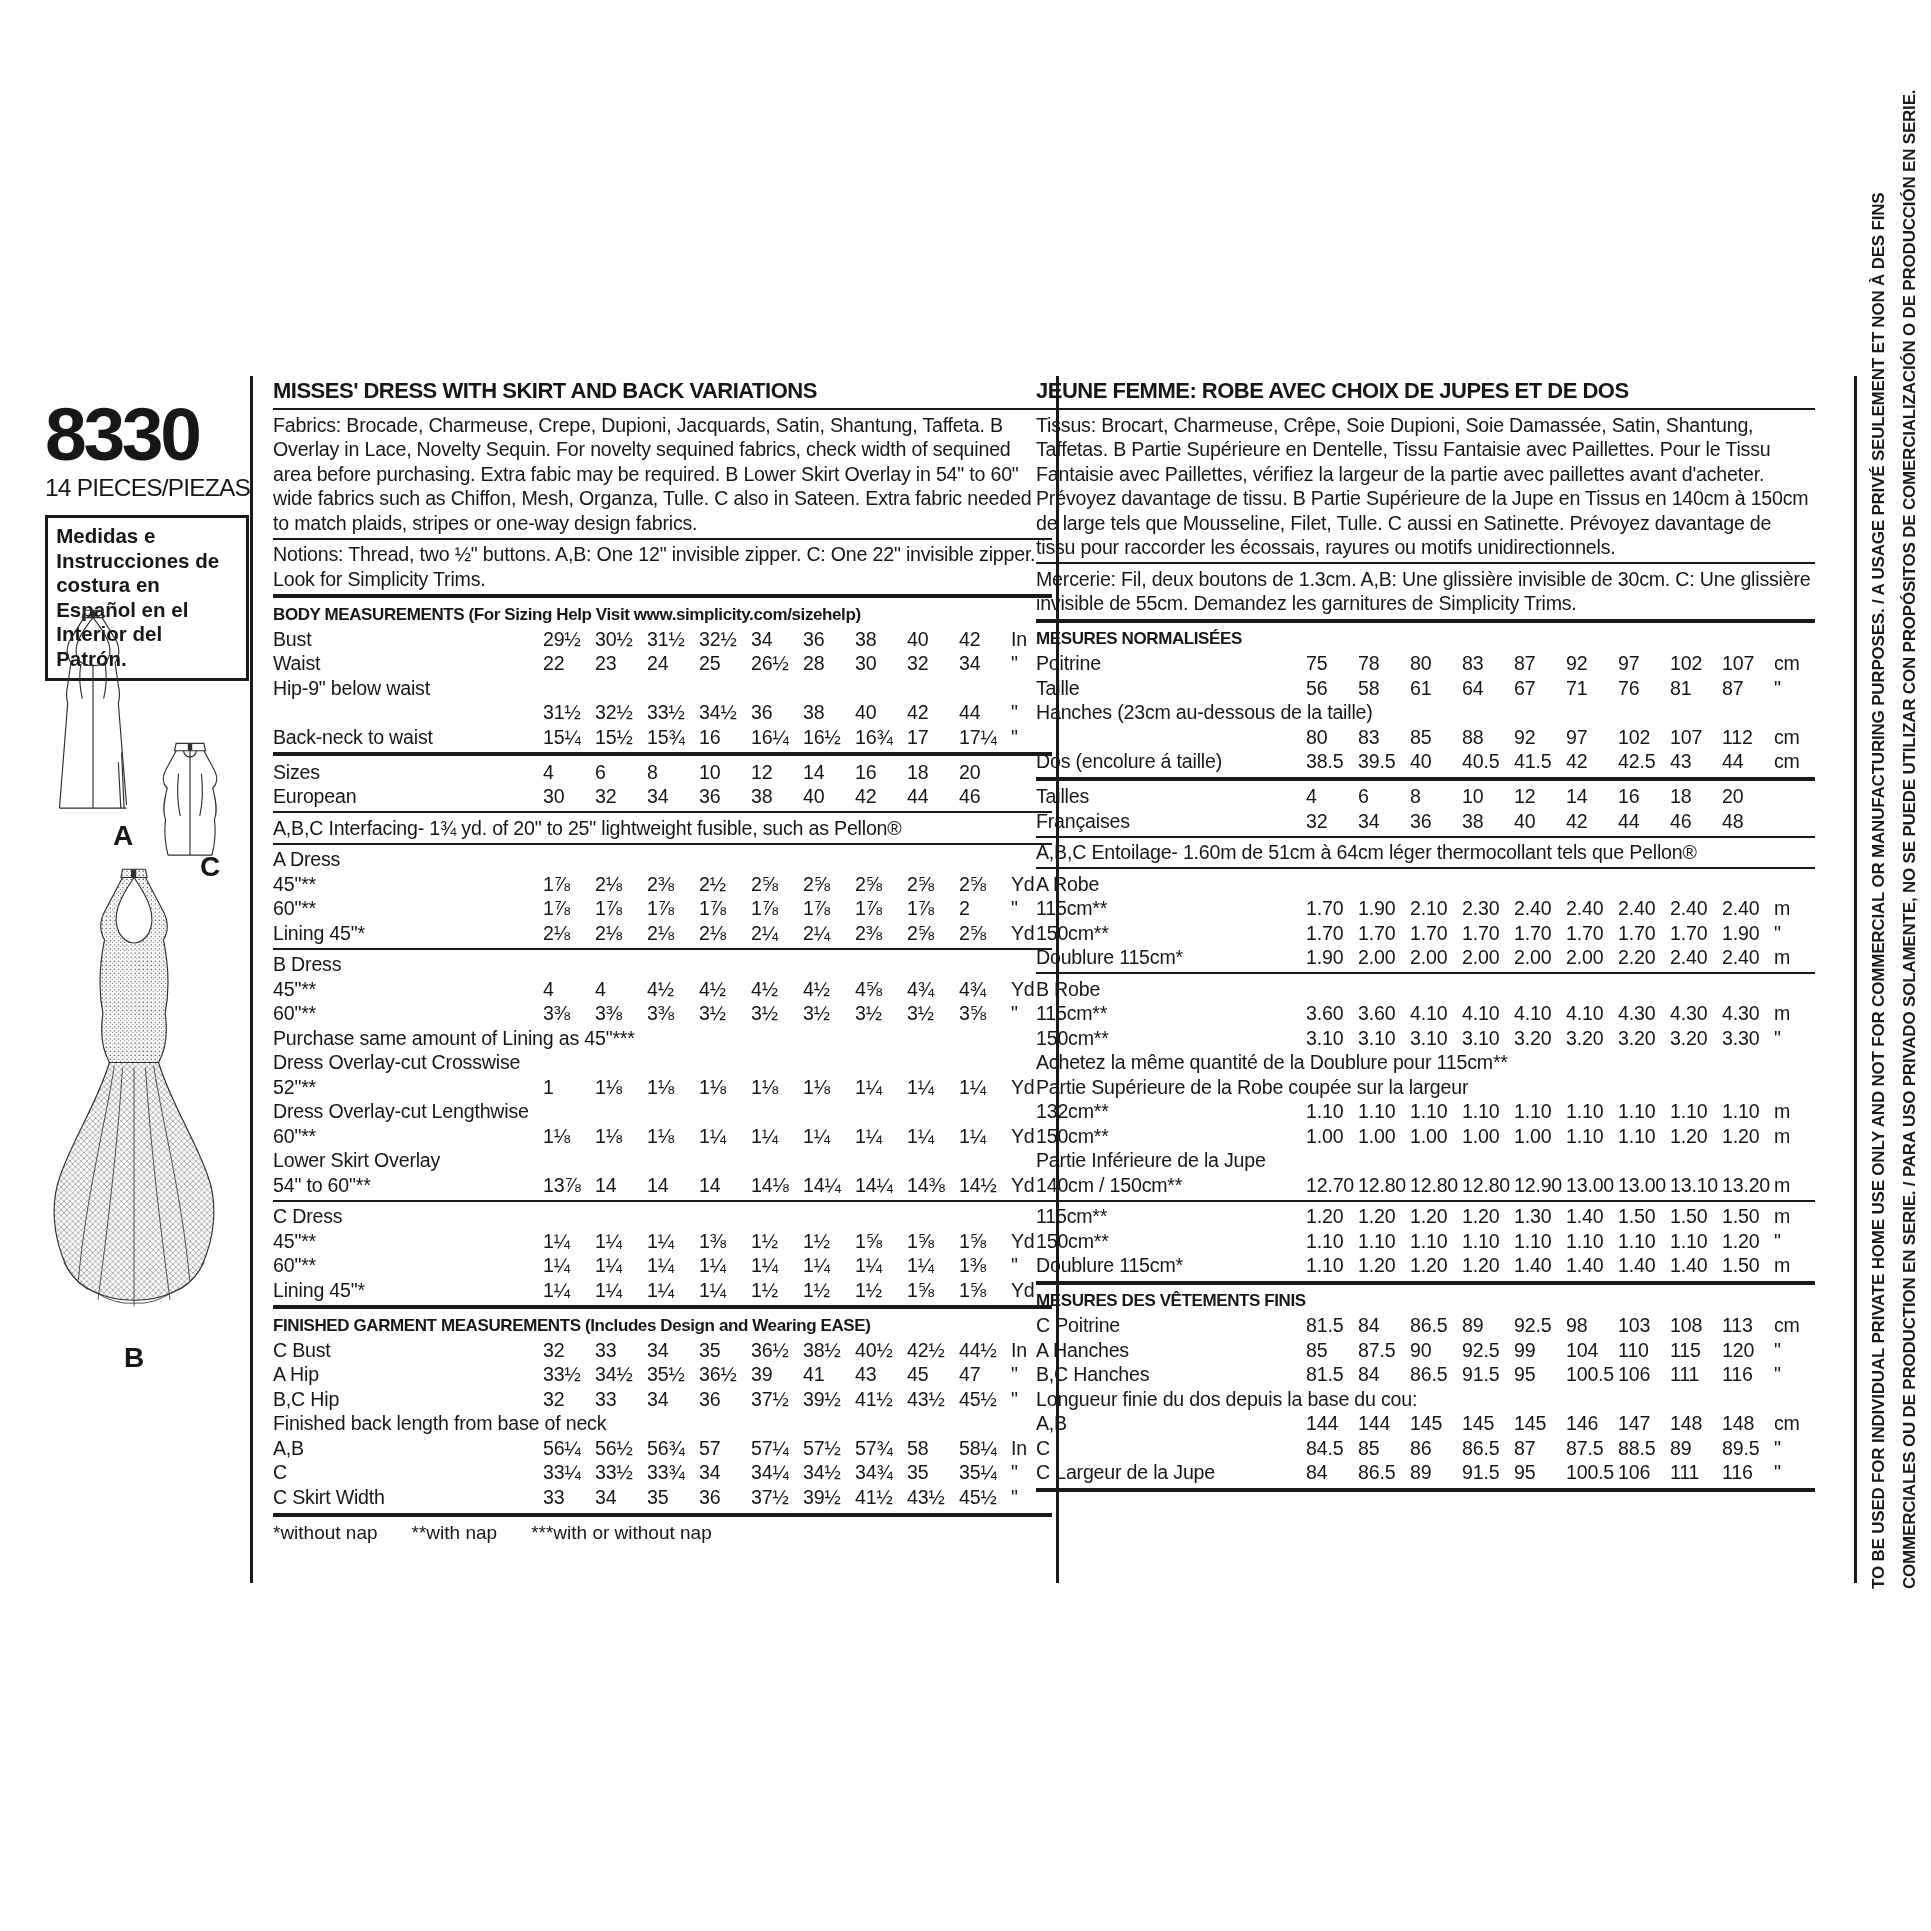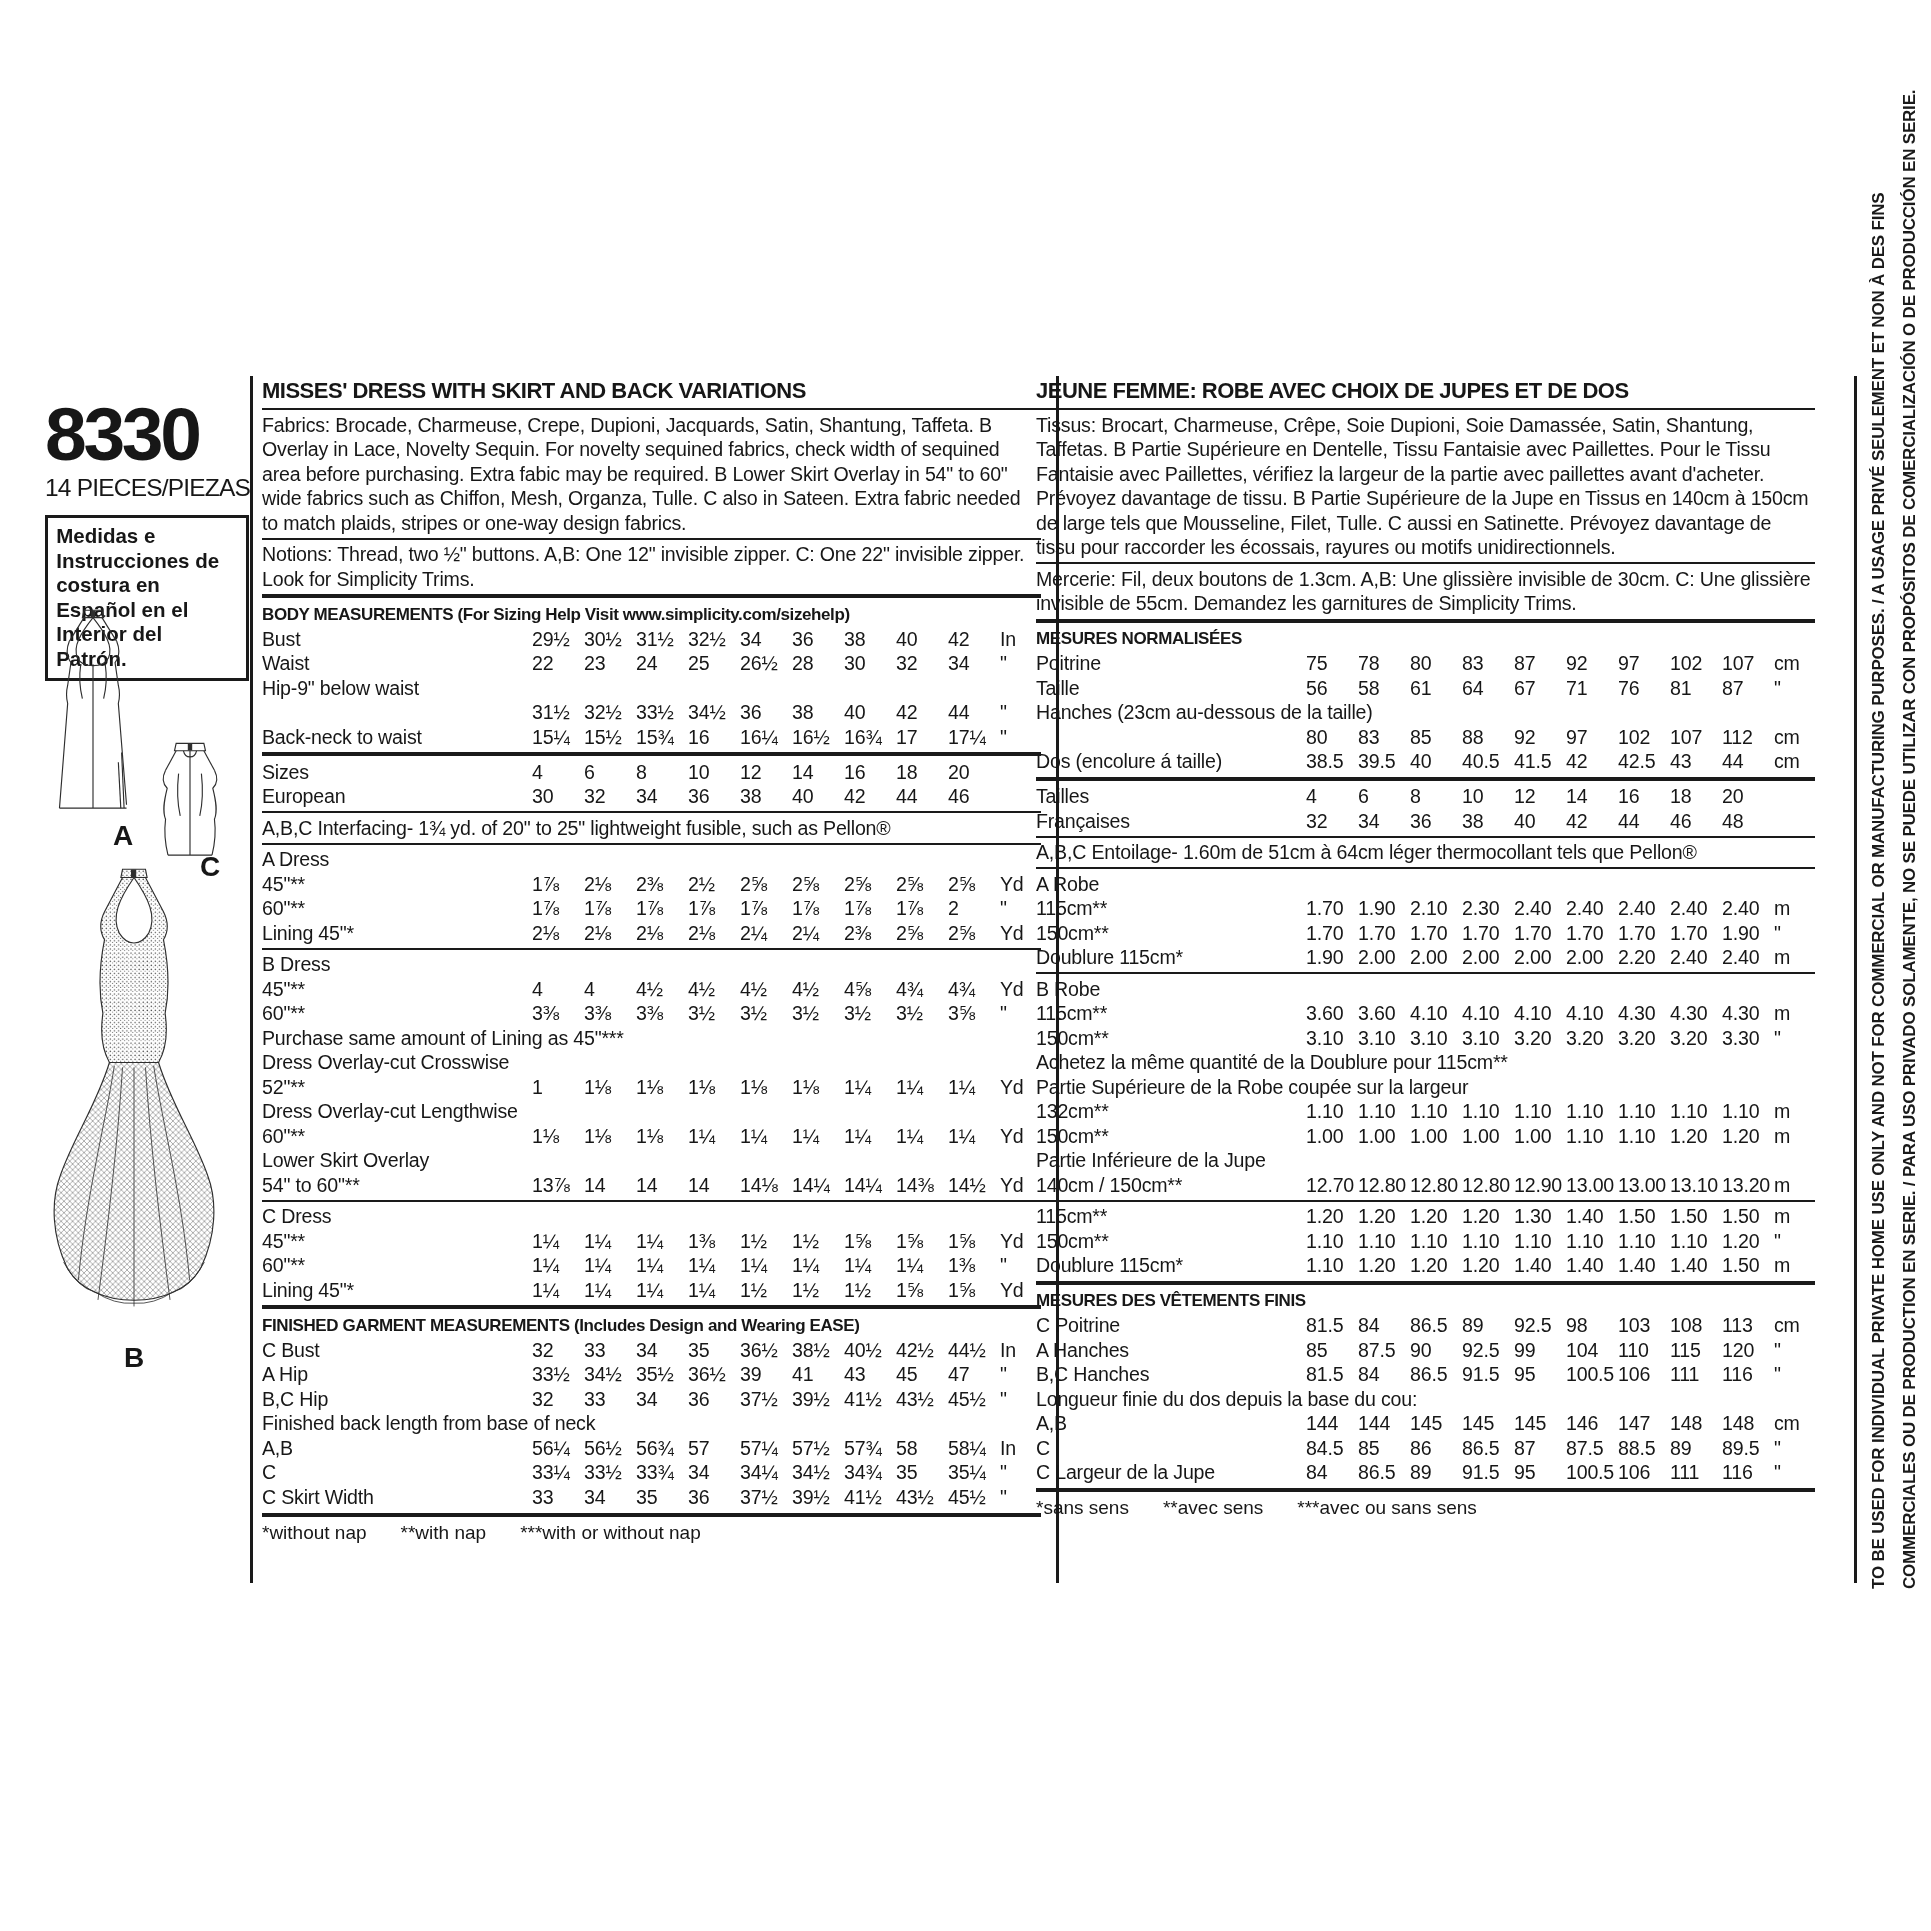--- a/index.html
+++ b/index.html
@@ -19,7 +19,7 @@
 
   
   .col{position:absolute;width:779px;top:376px;}
-  .col-en{left:262px;}
+  .col-en{left:273px;}
   .col-fr{left:1036px;}
   .title{font-weight:700;font-size:22px;letter-spacing:-0.5px;line-height:29.5px;white-space:nowrap;}
   .rule{border-top:2.5px solid #1a1a1a;margin:2.5px 0;}

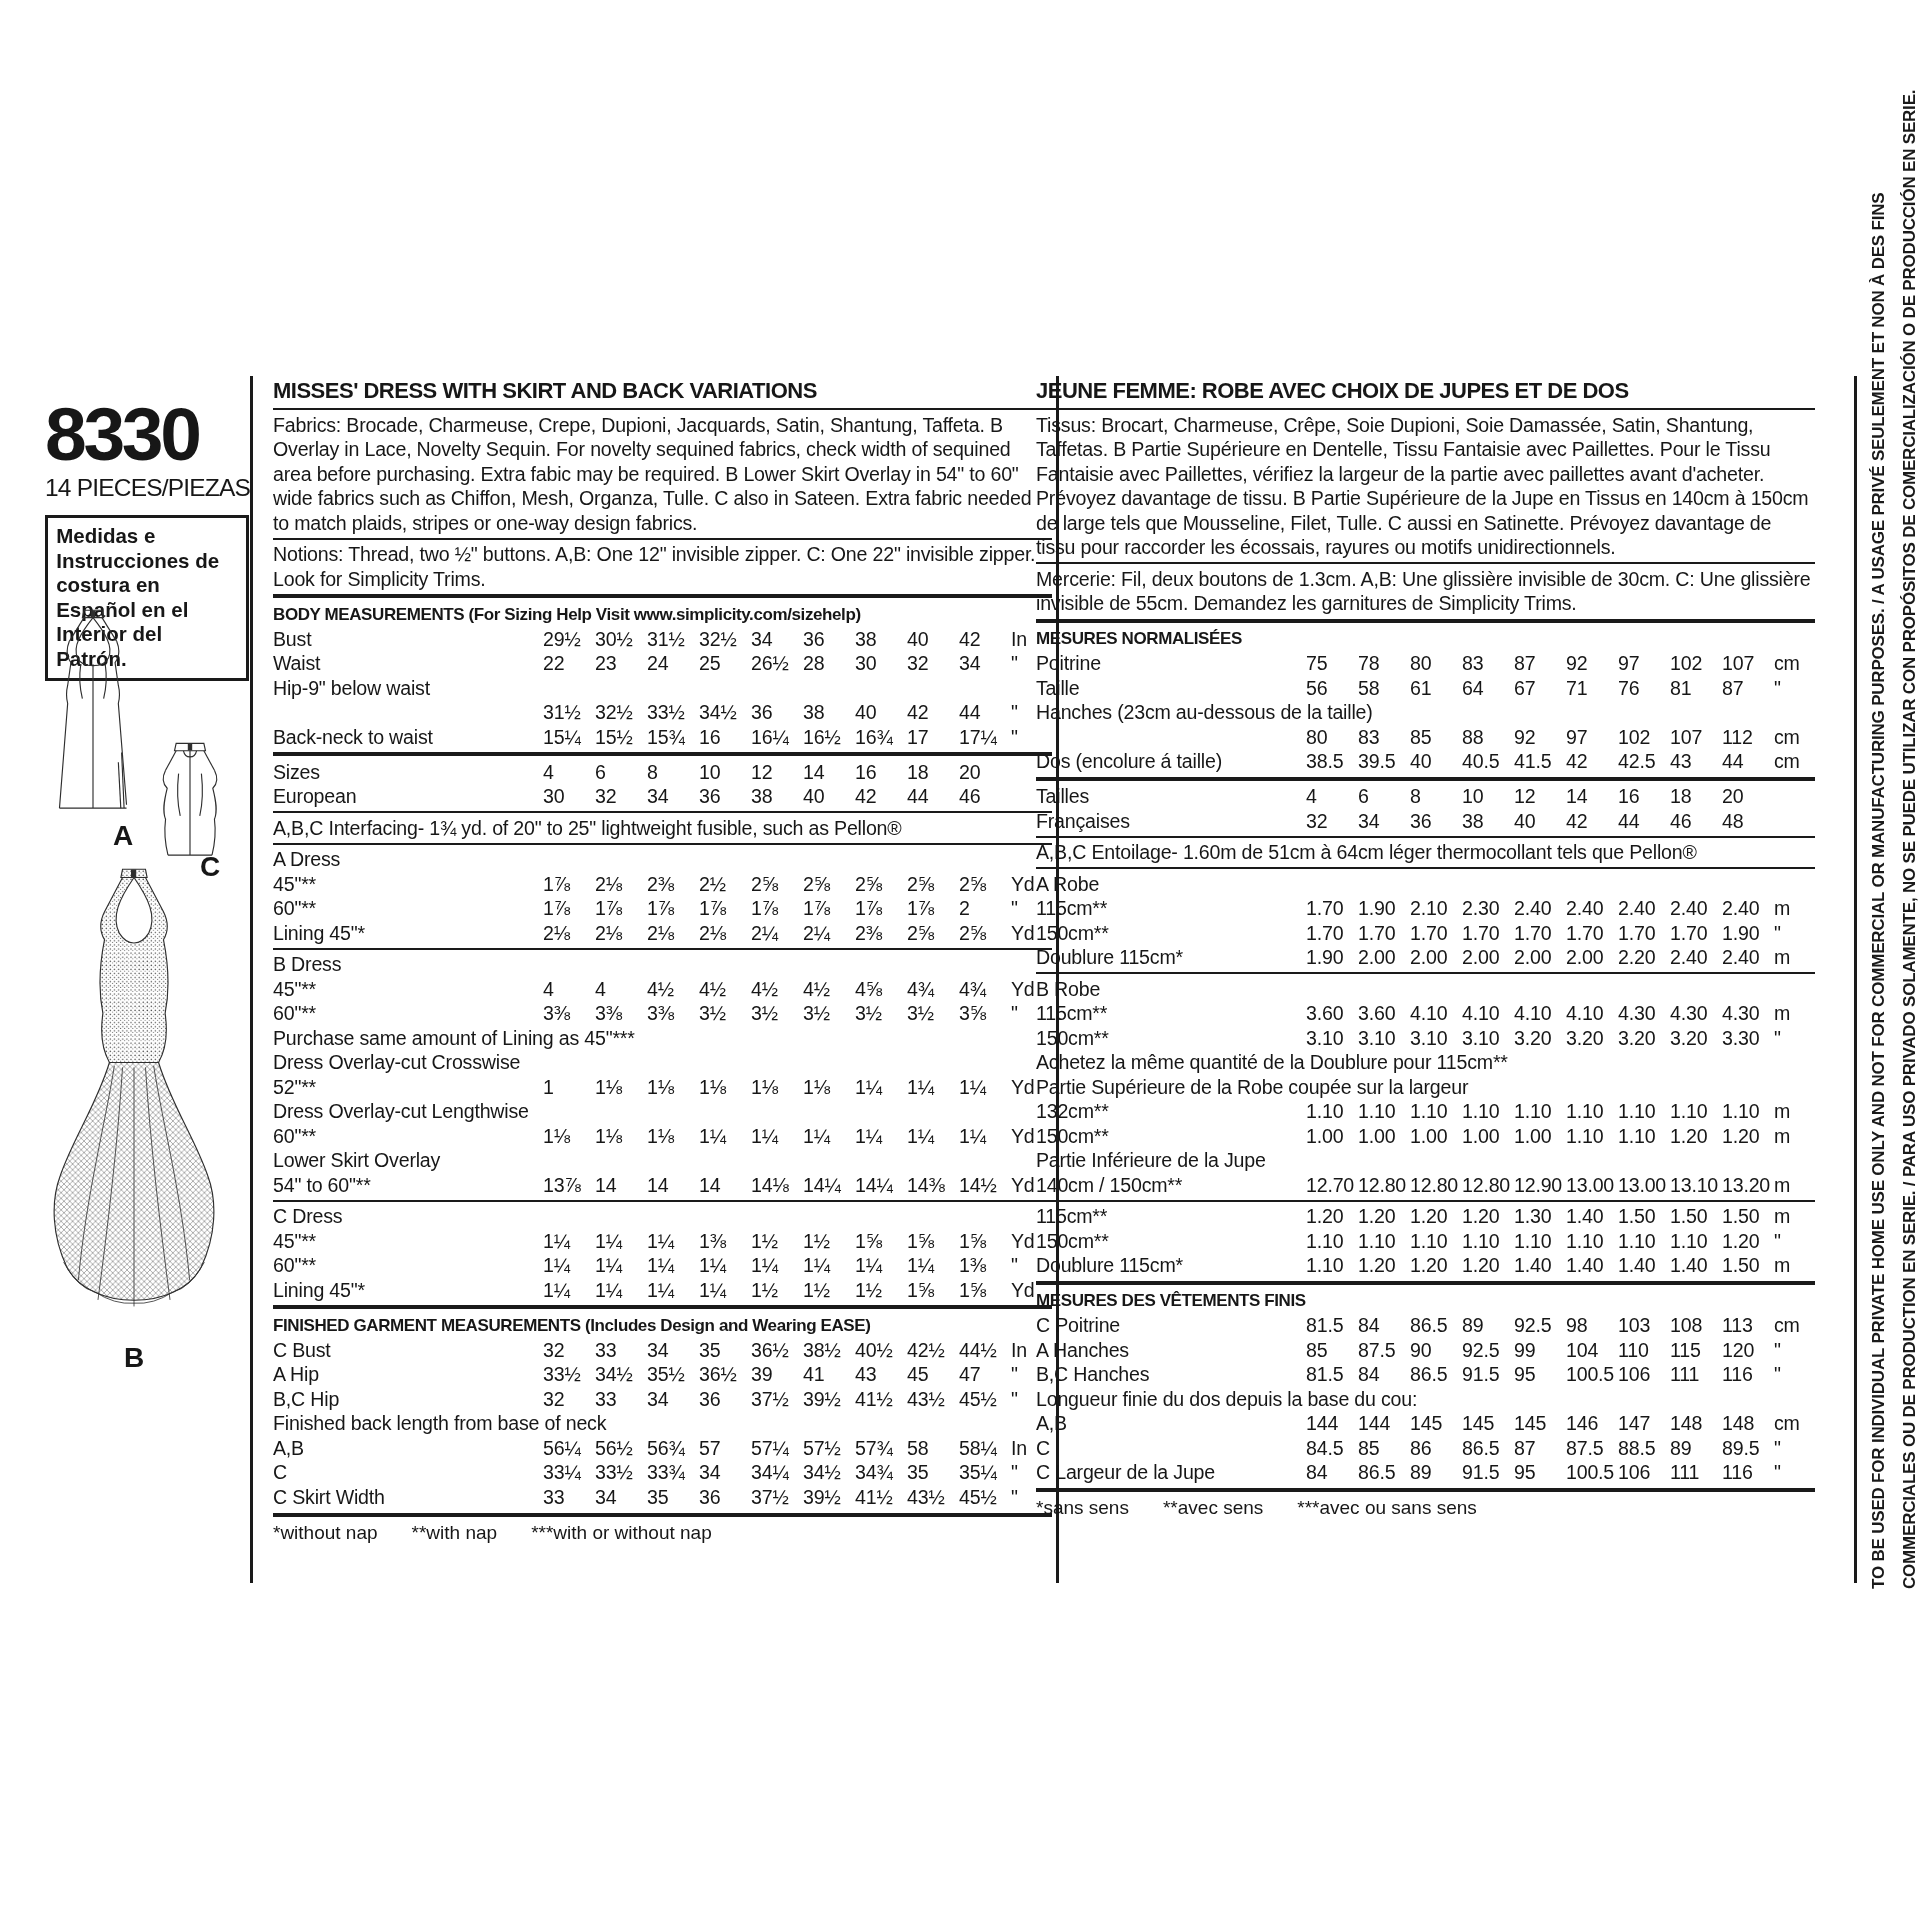--- a/index.html
+++ b/index.html
@@ -975,7 +975,6 @@
         </div>
       </div>
     <div class="rule thick"></div>
-    <div class="foot"><span>*sans sens</span><span>**avec sens</span><span>***avec ou sans sens</span></div>
   </div>
 
   <div class="legal legal1">TO BE USED FOR INDIVIDUAL PRIVATE HOME USE ONLY AND NOT FOR COMMERCIAL OR MANUFACTURING PURPOSES. / A USAGE PRIVÉ SEULEMENT ET NON À DES FINS</div>

